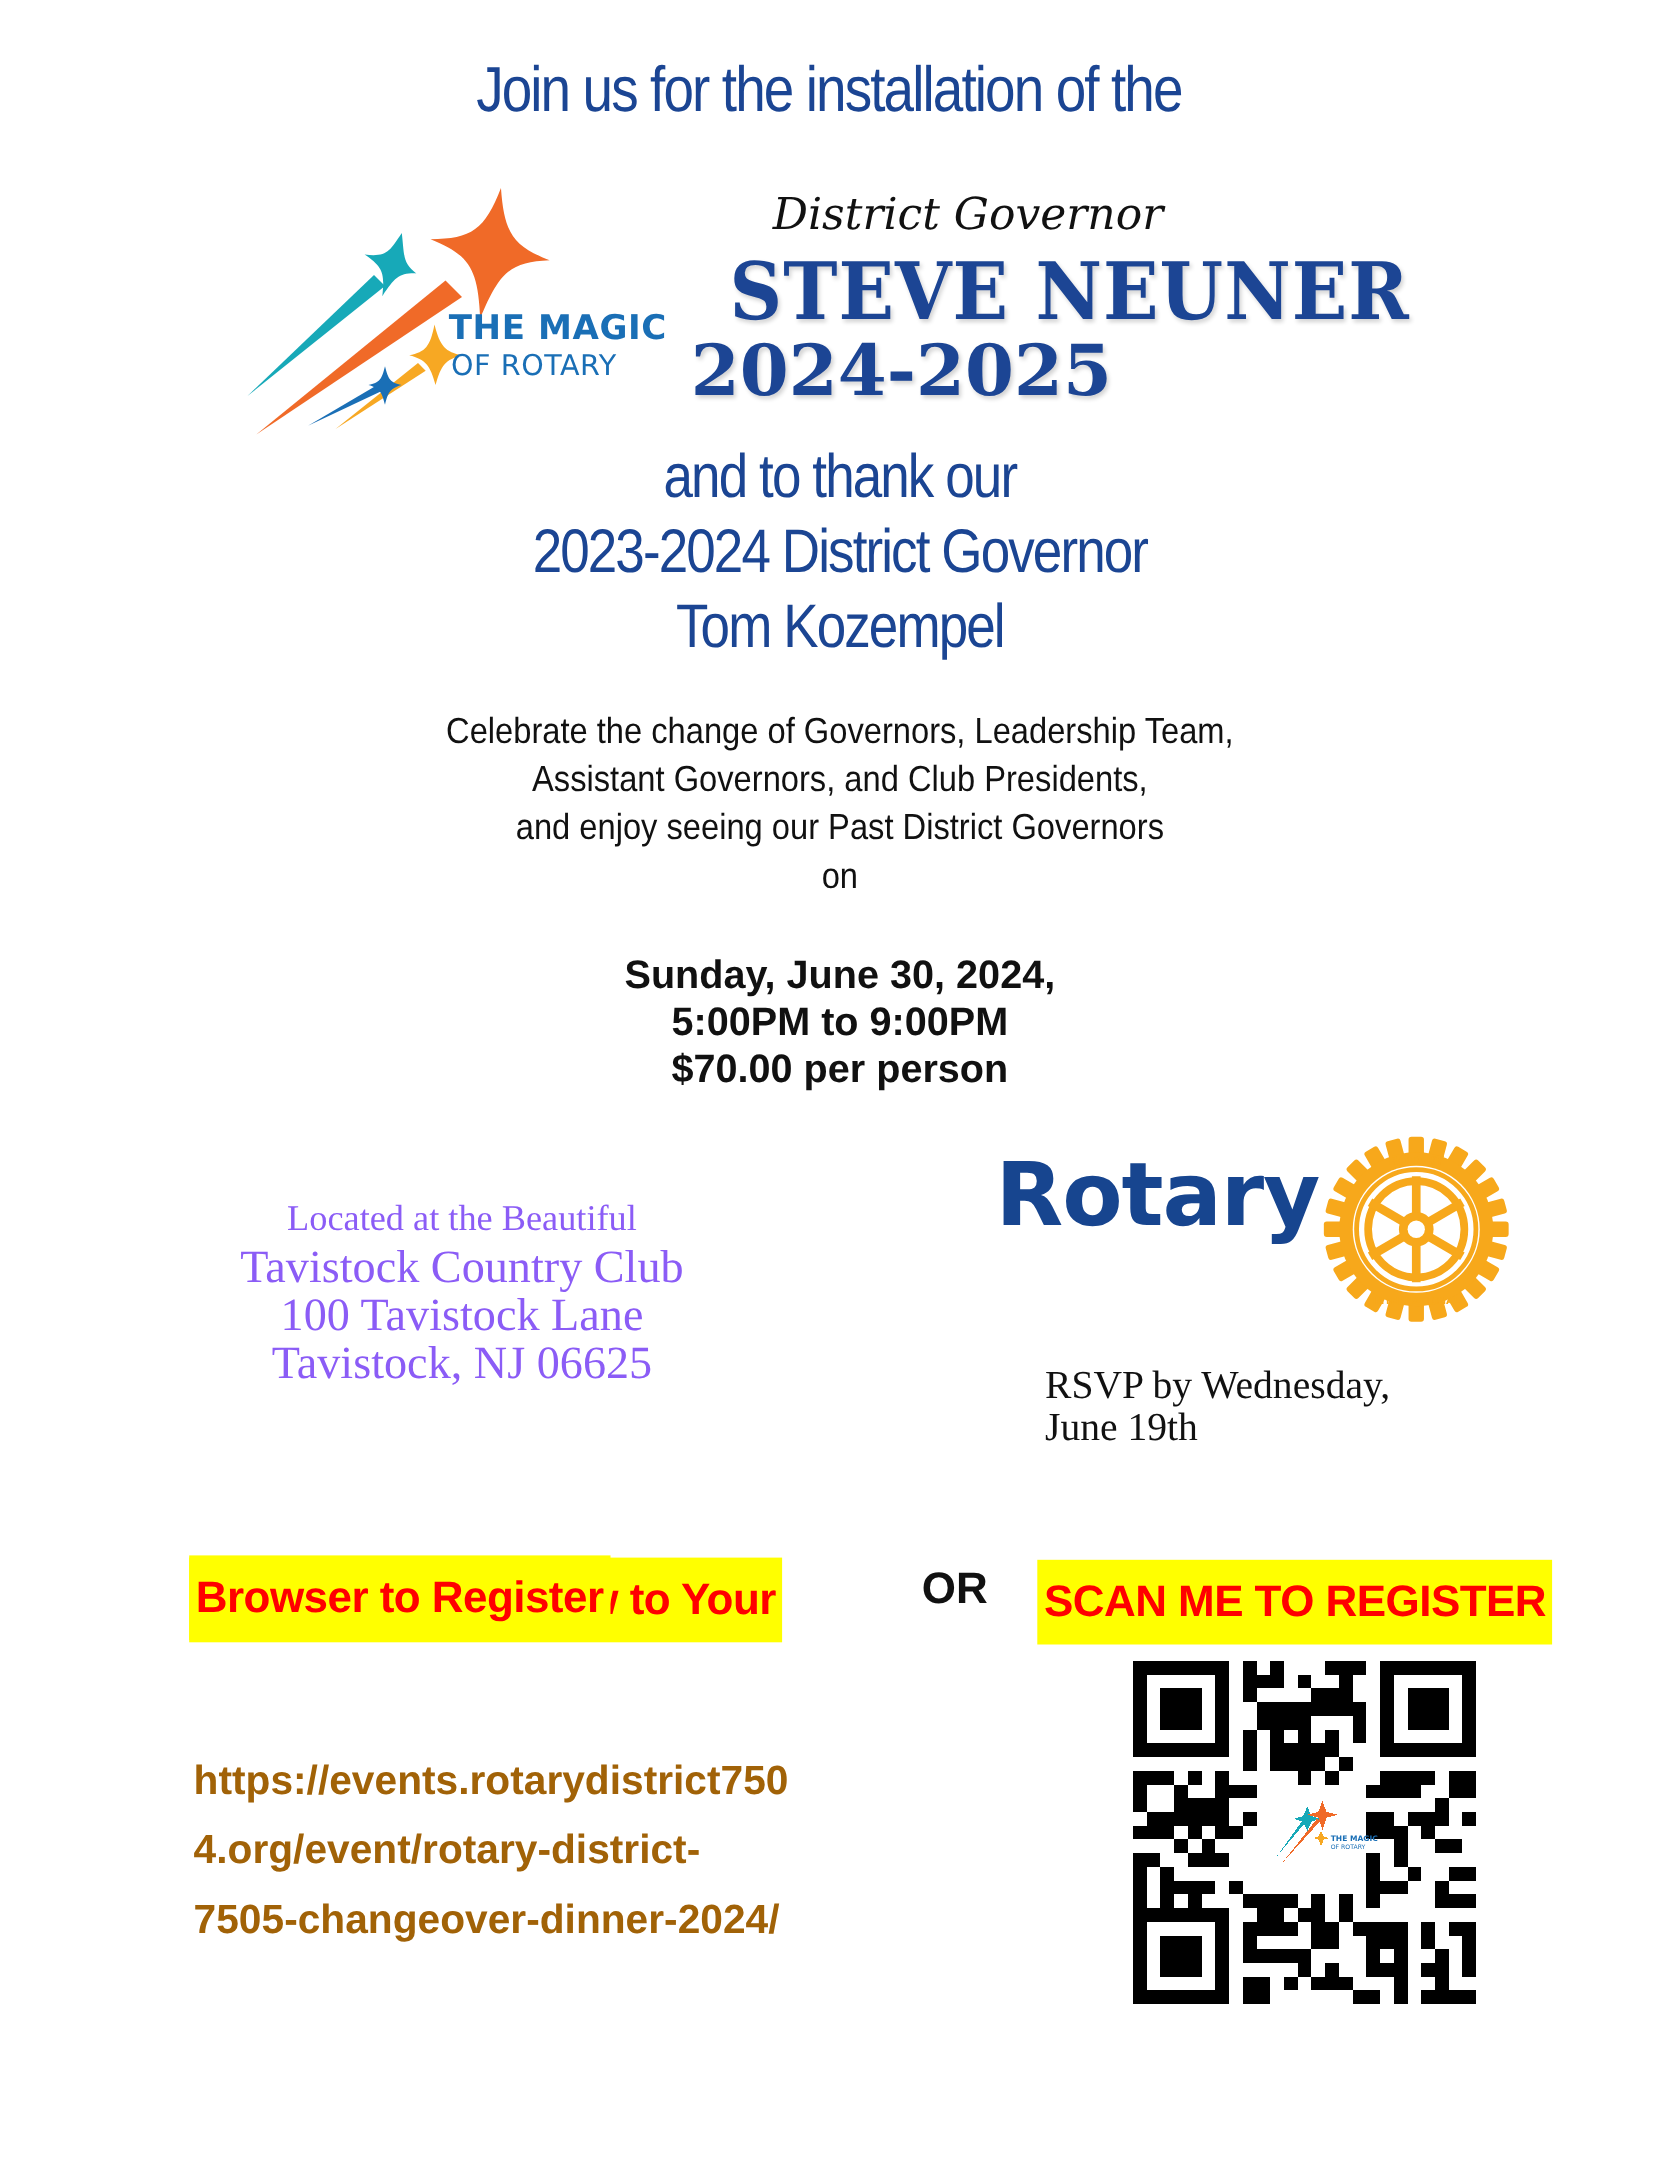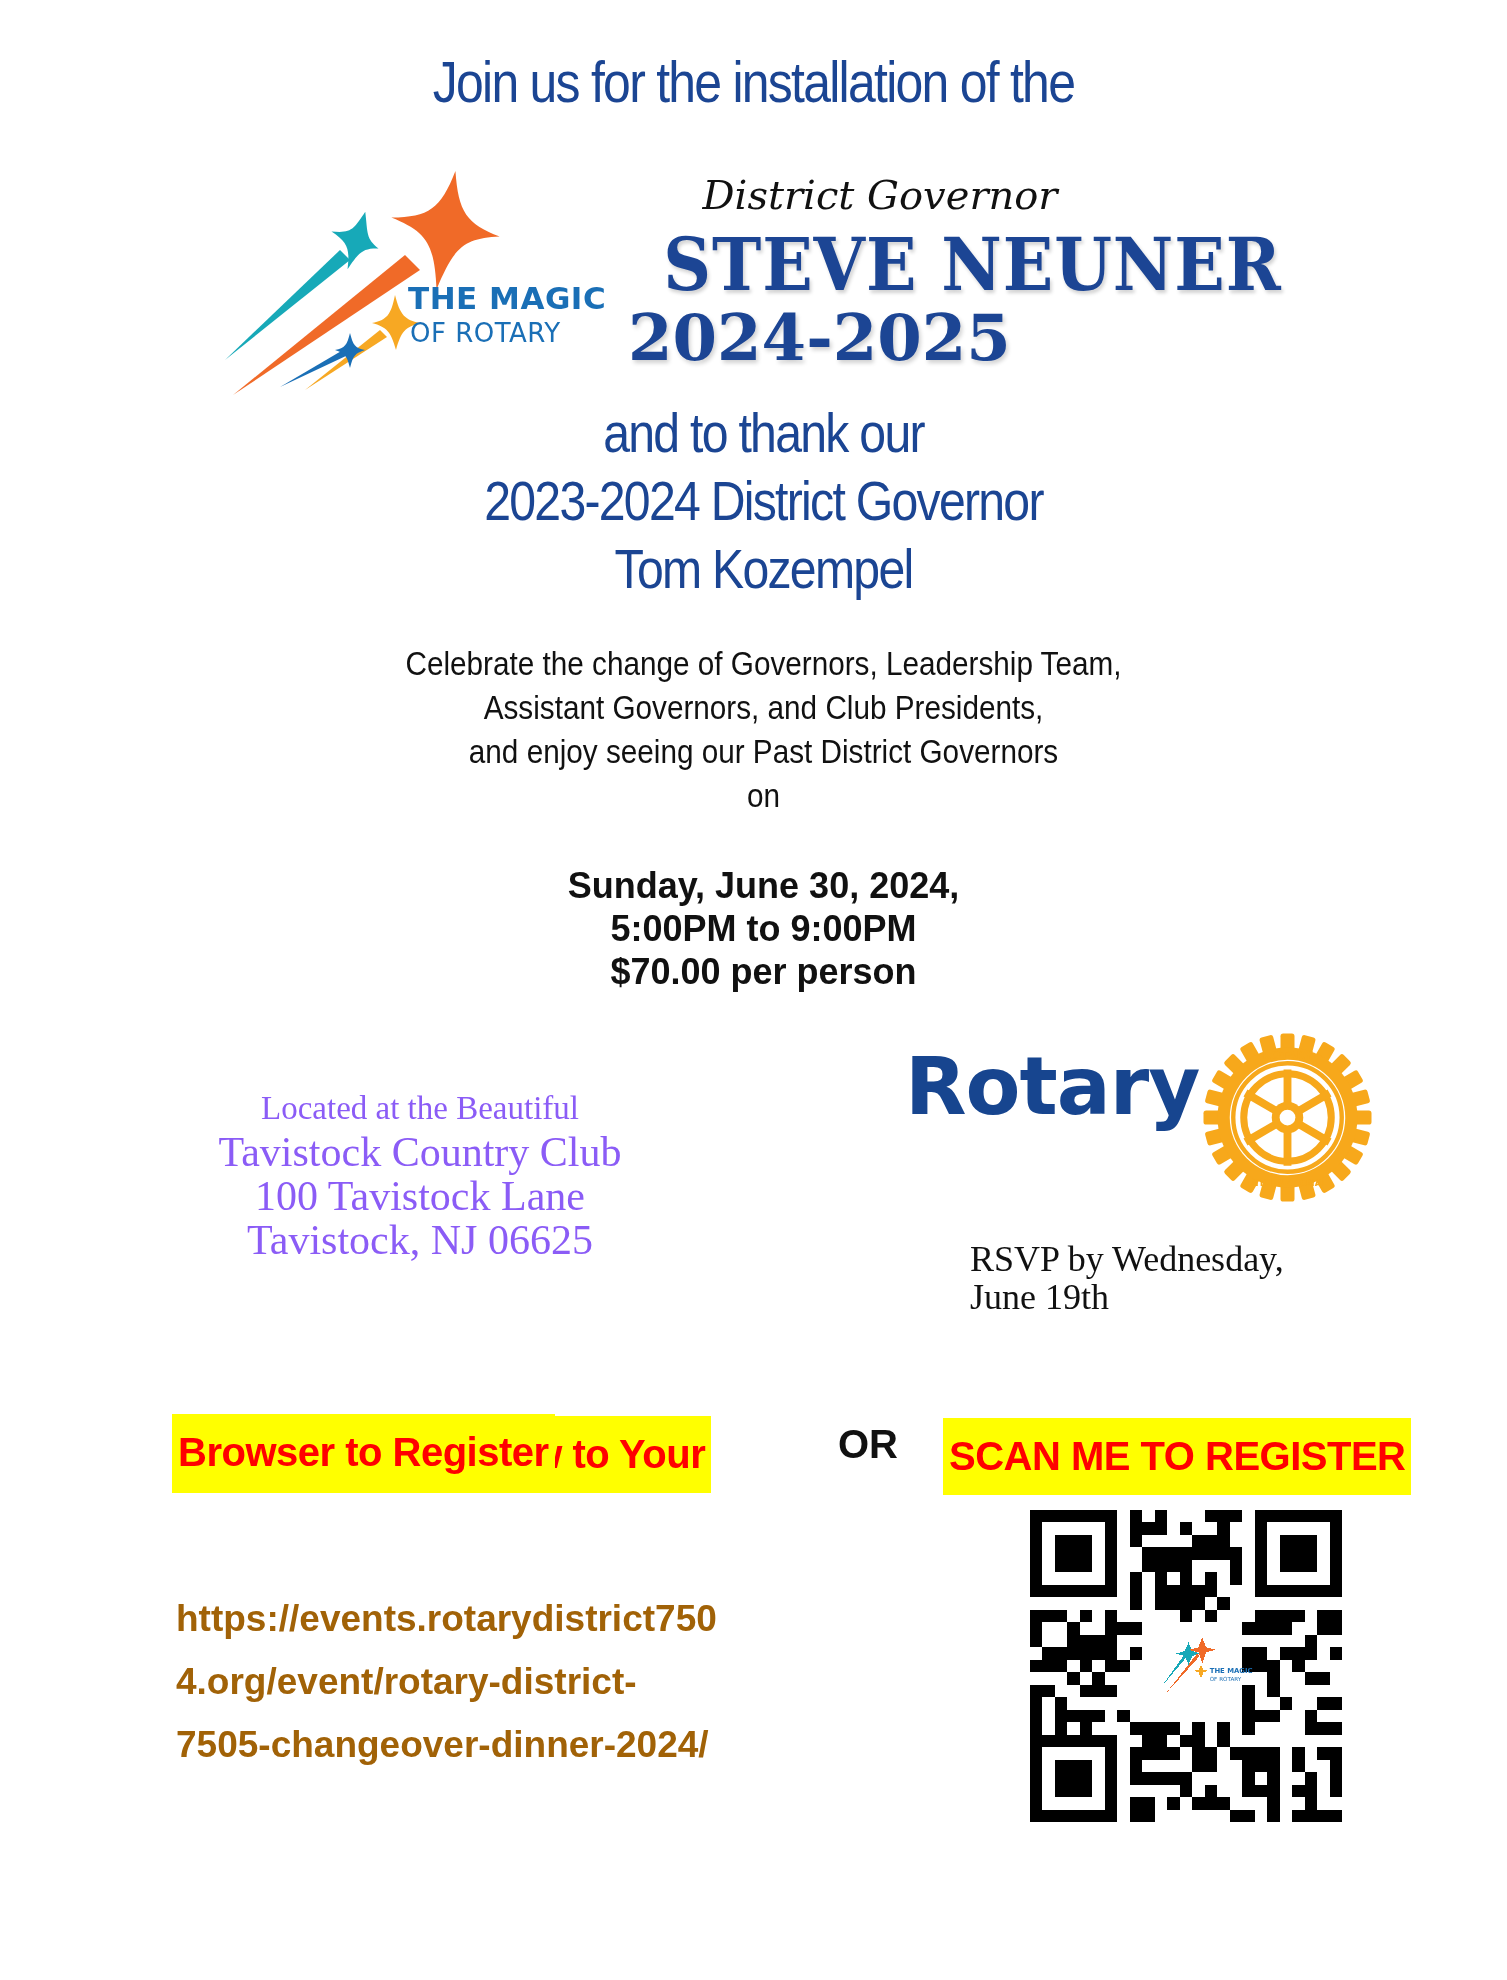--- a/index.html
+++ b/index.html
@@ -28,7 +28,7 @@
   #loc-4 { top: 1216px; font-size: 42px; }
   #rotary-word { left: 905px; top: 1040px; font-family: "DejaVu Sans", sans-serif; font-weight: 700; font-size: 80px; color: #17458f; letter-spacing: -1px; }
   #rotary-wheel { left: 1200px; top: 1030px; width: 175px; height: 175px; }
-  .rsvp { left: 970px; font-family: "Liberation Serif", serif; font-size: 36px; color: #111; }
+  .rsvp { left: 950px; font-family: "Liberation Serif", serif; font-size: 36px; color: #111; }
   #rsvp-1 { top: 1238px; } #rsvp-2 { top: 1276px; }
   .hl { background: #ffff00; color: #ff0000; font-family: "Liberation Sans", sans-serif; font-weight: 700; font-size: 40px; padding: 16px 6px; white-space: nowrap; letter-spacing: -0.5px; }
   #copy-1 { left: 172px; top: 1416px; }

